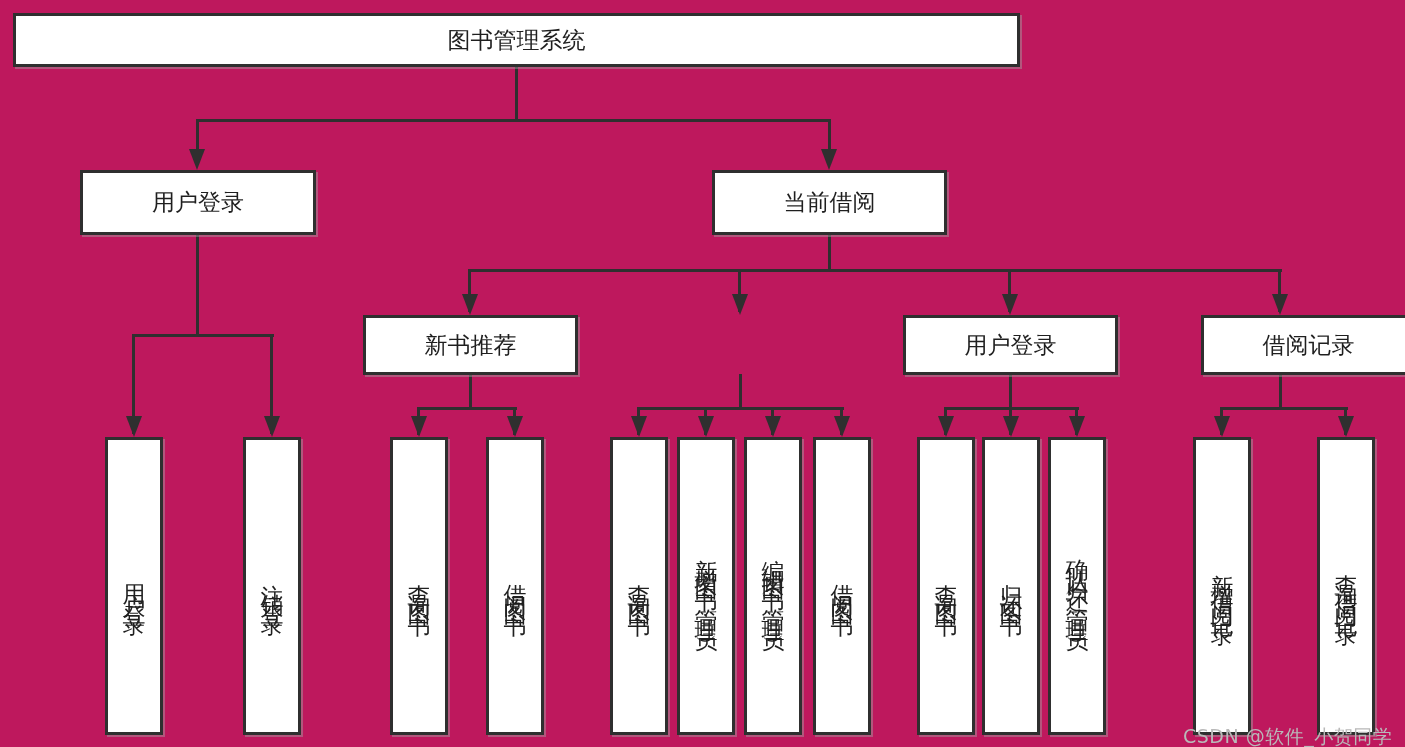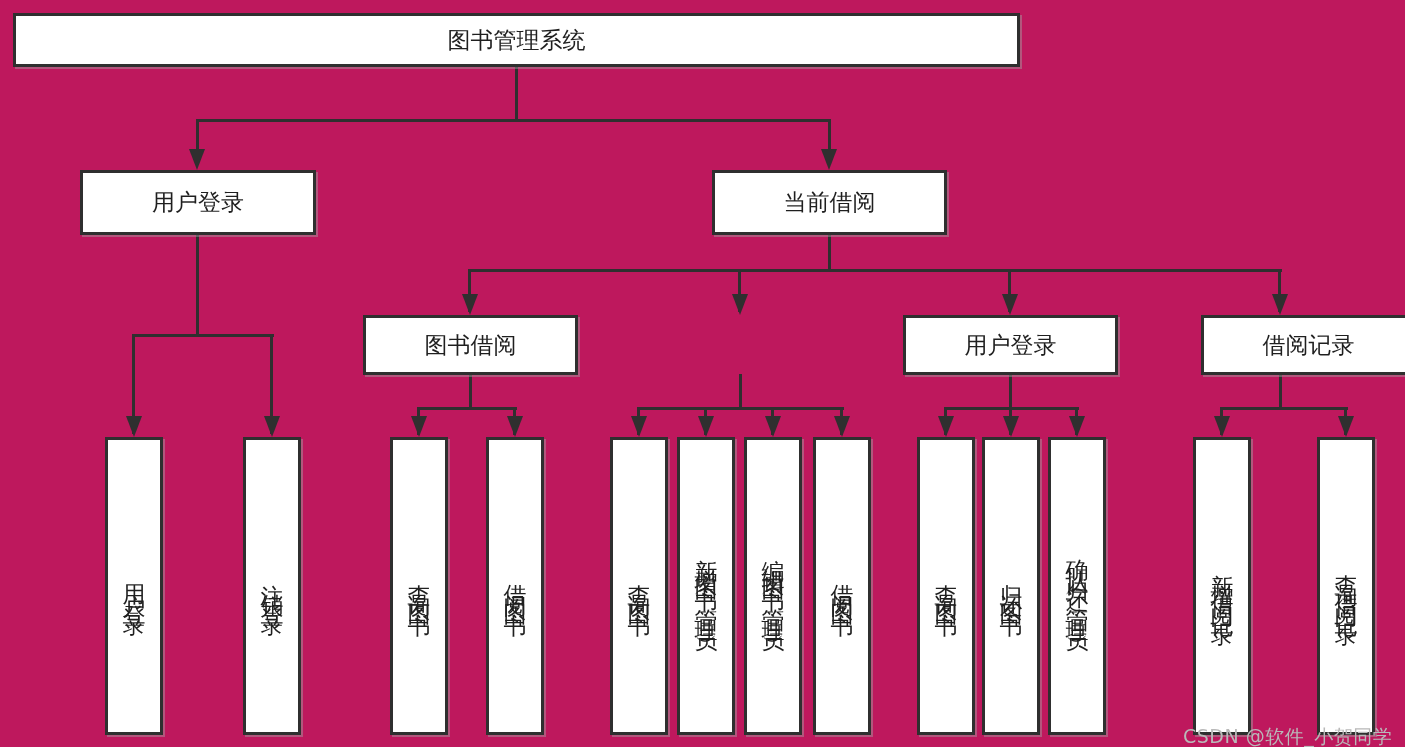--- a/index.html
+++ b/index.html
@@ -126,7 +126,7 @@
   </div>
 
   <div class="node" style="left:363px; top:315px; width:215px; height:60px;">
-    <span class="lbl">图书借阅</span>
+    <span class="lbl">新书推荐</span>
   </div>
   <div class="node" style="left:903px; top:315px; width:215px; height:60px;">
     <span class="lbl">用户登录</span>

